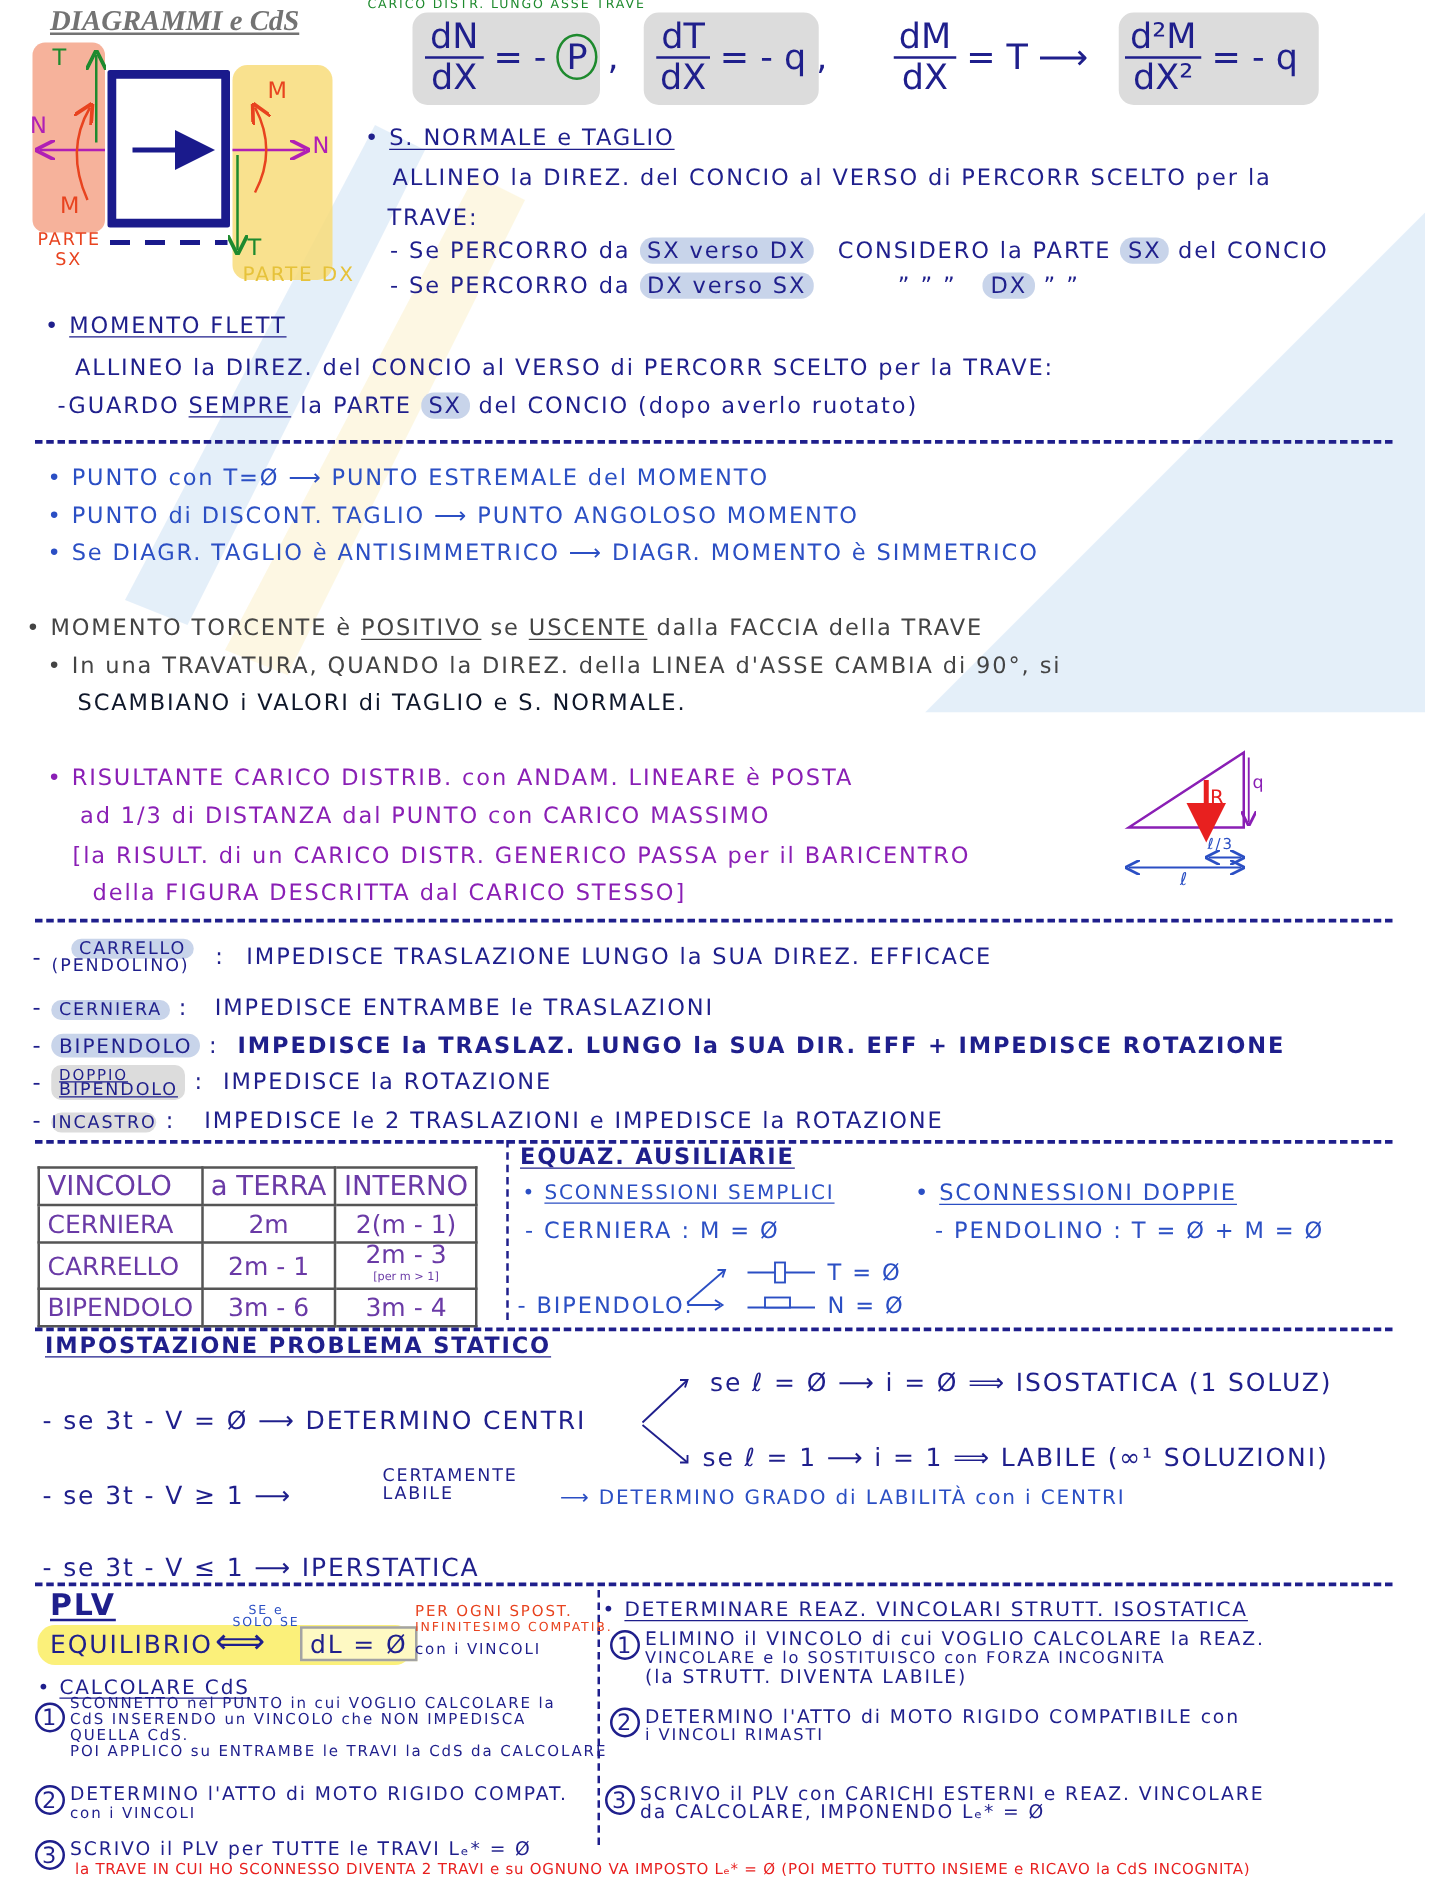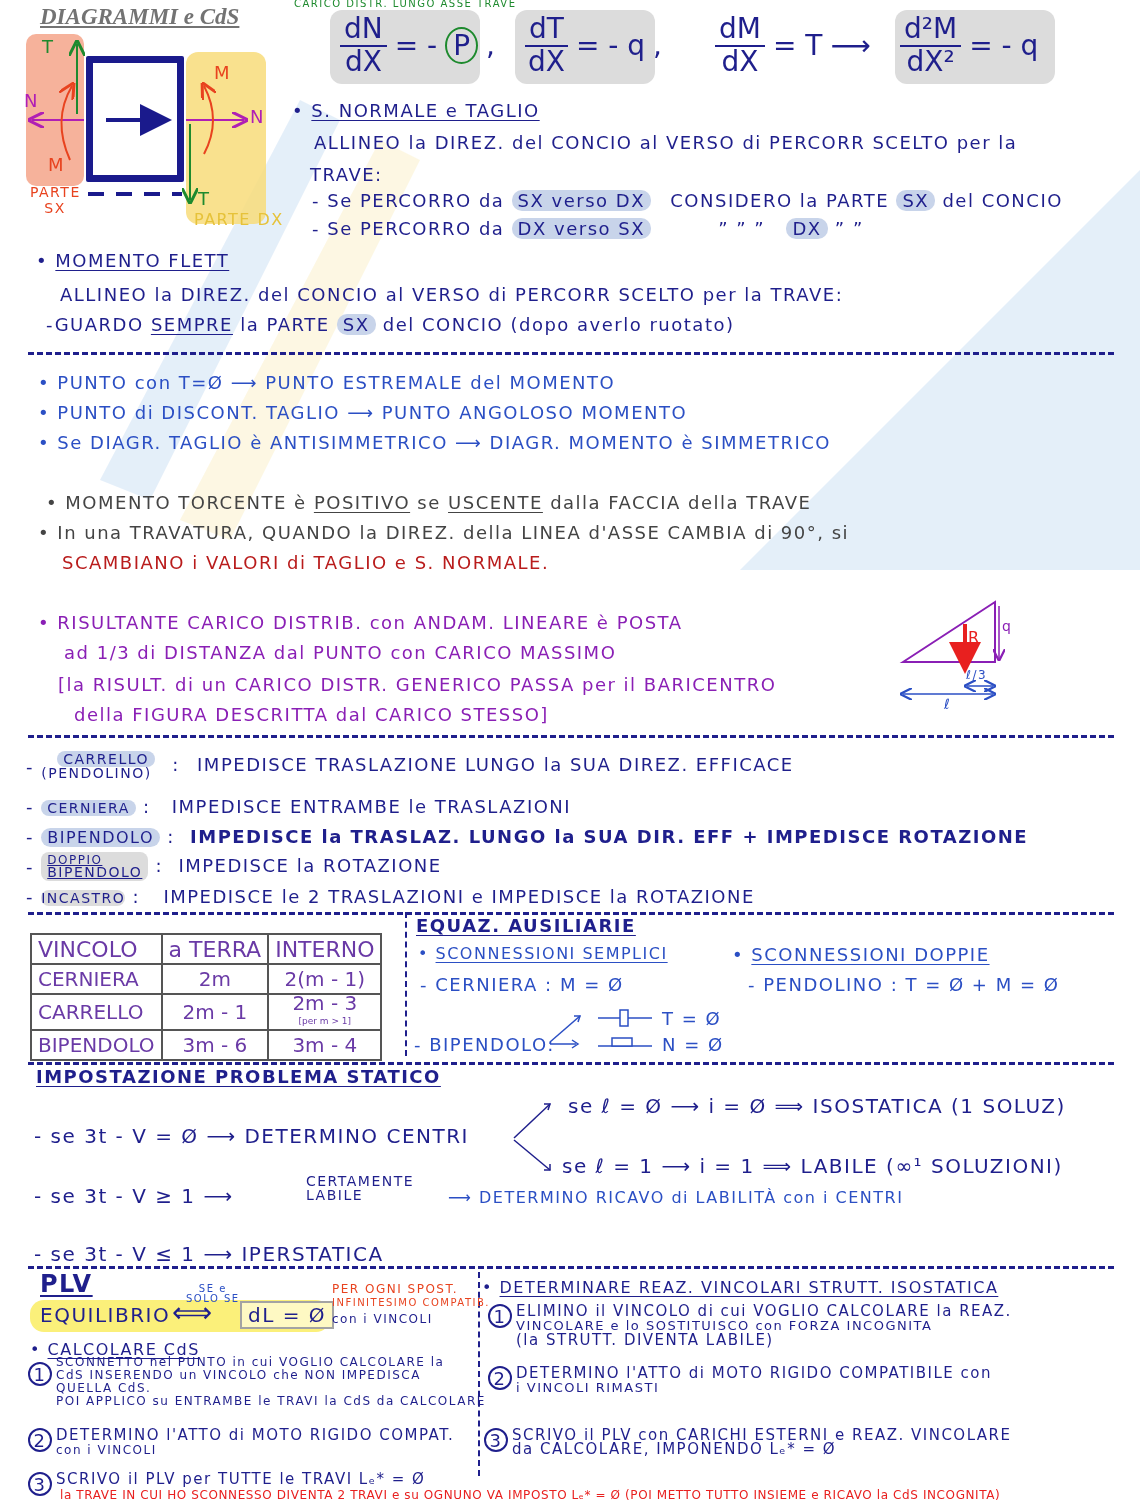--- a/index.html
+++ b/index.html
@@ -161,7 +161,7 @@
 <div class="abs hand blue f18" style="left:38px;top:402px;">• <span>PUNTO di DISCONT. TAGLIO ⟶ PUNTO ANGOLOSO MOMENTO</span></div>
 <div class="abs hand blue f18" style="left:38px;top:432px;">• <span>Se DIAGR. TAGLIO è ANTISIMMETRICO ⟶ DIAGR. MOMENTO è SIMMETRICO</span></div>
 
-<div class="abs hand f18" style="left:46px;top:492px;color:#444;">•
+<div class="abs hand f18" style="left:21px;top:492px;color:#444;">•
   <span>MOMENTO TORCENTE è</span>
   <span class="ul">POSITIVO</span>
   <span>se</span>

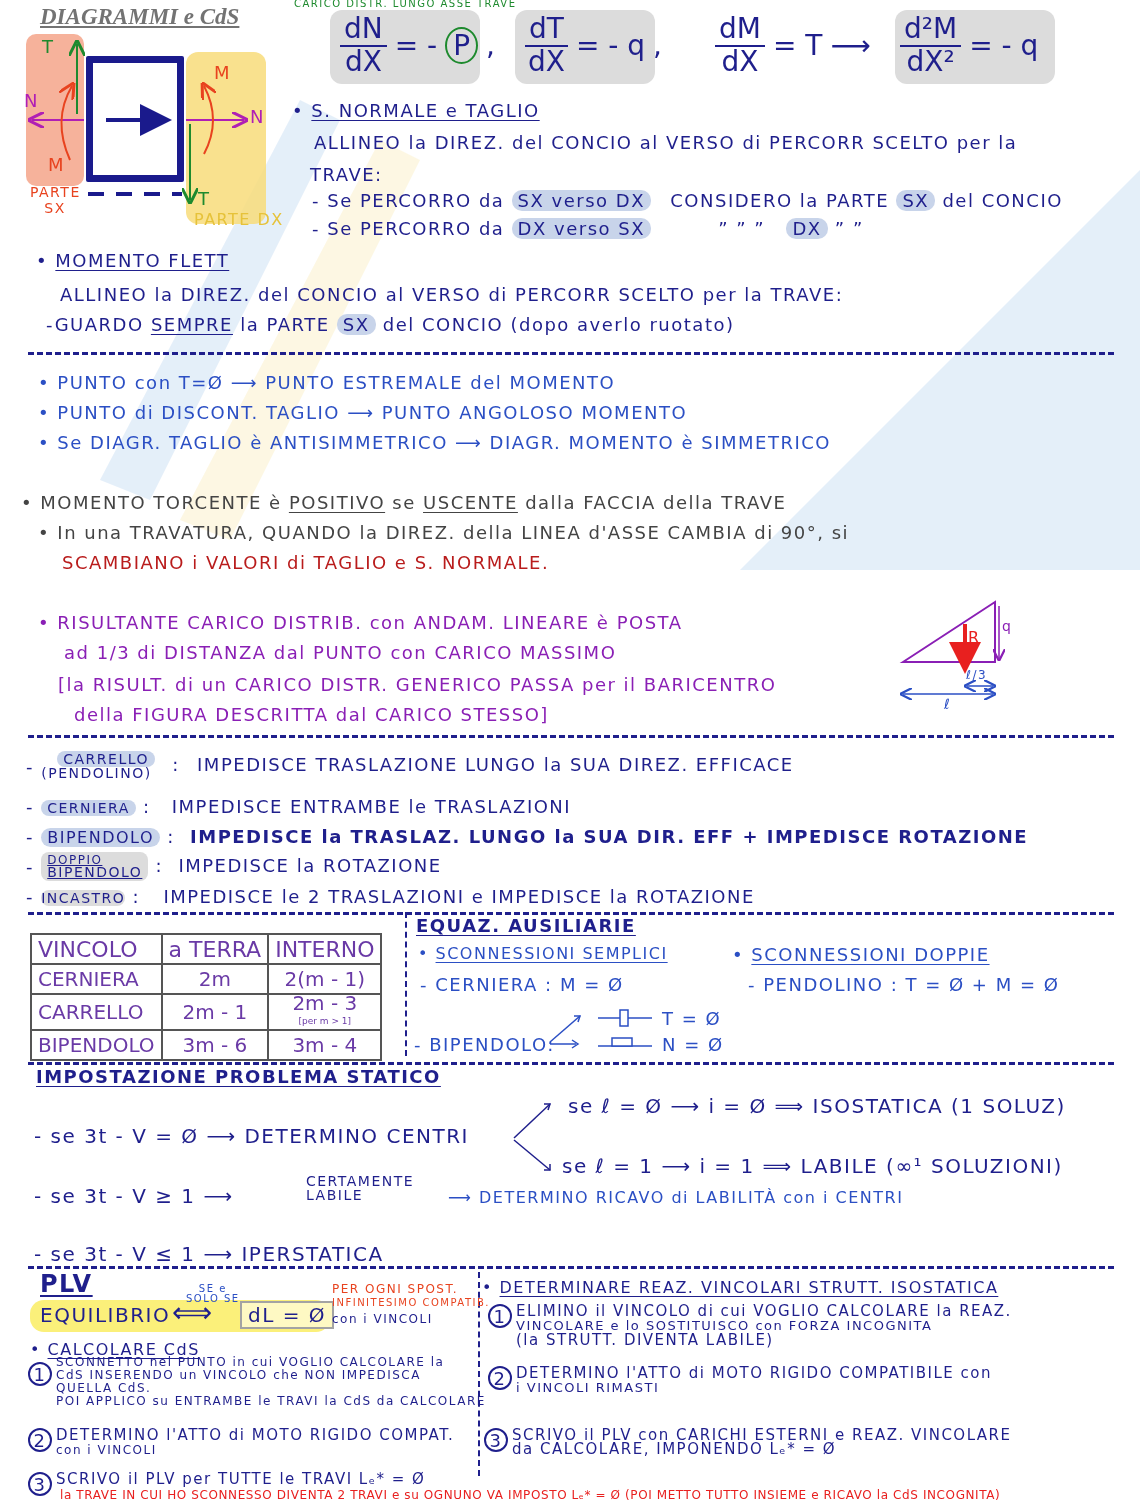--- a/index.html
+++ b/index.html
@@ -169,7 +169,7 @@
   <span>dalla FACCIA della TRAVE</span>
 </div>
 <div class="abs hand f18" style="left:38px;top:522px;color:#444;">• <span>In una TRAVATURA, QUANDO la DIREZ. della LINEA d'ASSE CAMBIA di 90°, si</span></div>
-<div class="abs hand f18" style="left:62px;top:552px;color:#b91c1c;">SCAMBIANO i VALORI di TAGLIO e S. NORMALE.</div>
+<div class="abs hand f18" style="left:62px;top:552px;color:#0f172a;">SCAMBIANO i VALORI di TAGLIO e S. NORMALE.</div>
 
 <div class="abs hand purple f18" style="left:38px;top:612px;">• <span>RISULTANTE CARICO DISTRIB. con ANDAM. LINEARE è POSTA</span></div>
 <div class="abs hand purple f18" style="left:64px;top:642px;">ad 1/3 di DISTANZA dal PUNTO con CARICO MASSIMO</div>

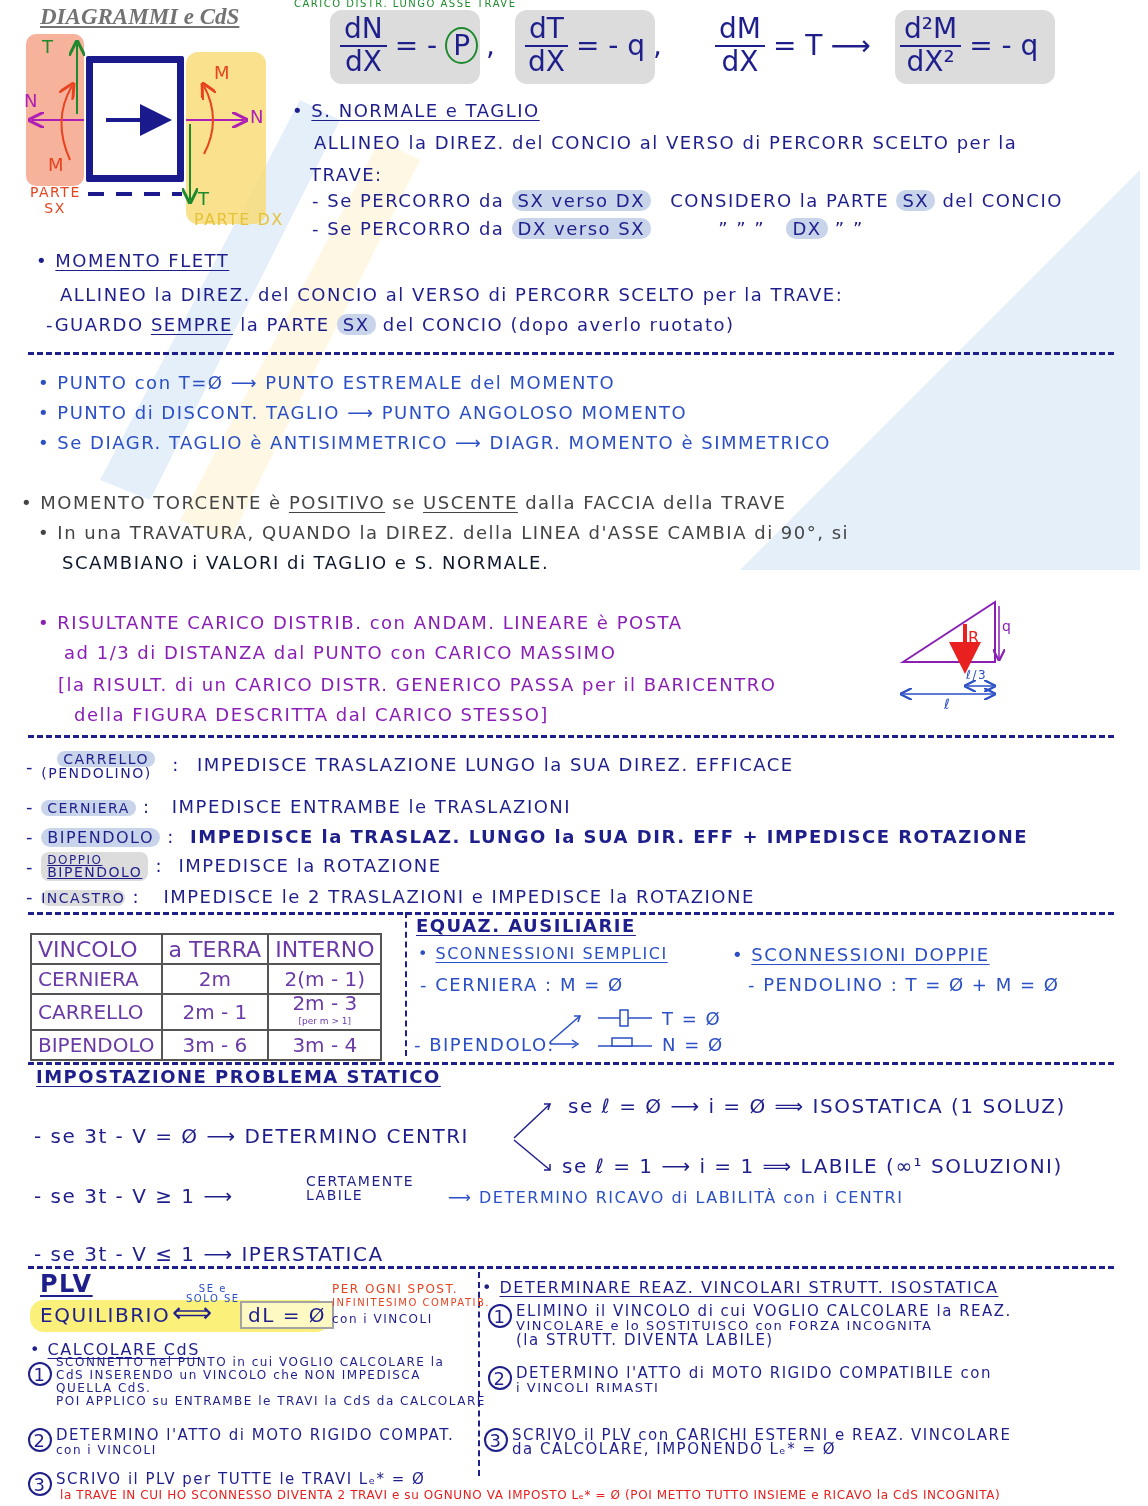--- a/index.html
+++ b/index.html
@@ -301,7 +301,7 @@
   <span>CERTAMENTE</span><br>
   <span>LABILE</span>
 </div>
-<div class="abs hand blue f16" style="left:448px;top:1188px;">⟶ DETERMINO RICAVO di LABILITÀ con i CENTRI</div>
+<div class="abs hand blue f16" style="left:448px;top:1188px;">⟶ DETERMINO GRADO di LABILITÀ con i CENTRI</div>
 <div class="abs hand navy f20" style="left:34px;top:1242px;">- se  3t - V ≤ 1 ⟶ IPERSTATICA</div>
 
 <div class="dash-h" style="left:28px;top:1266px;width:1086px;"></div>

